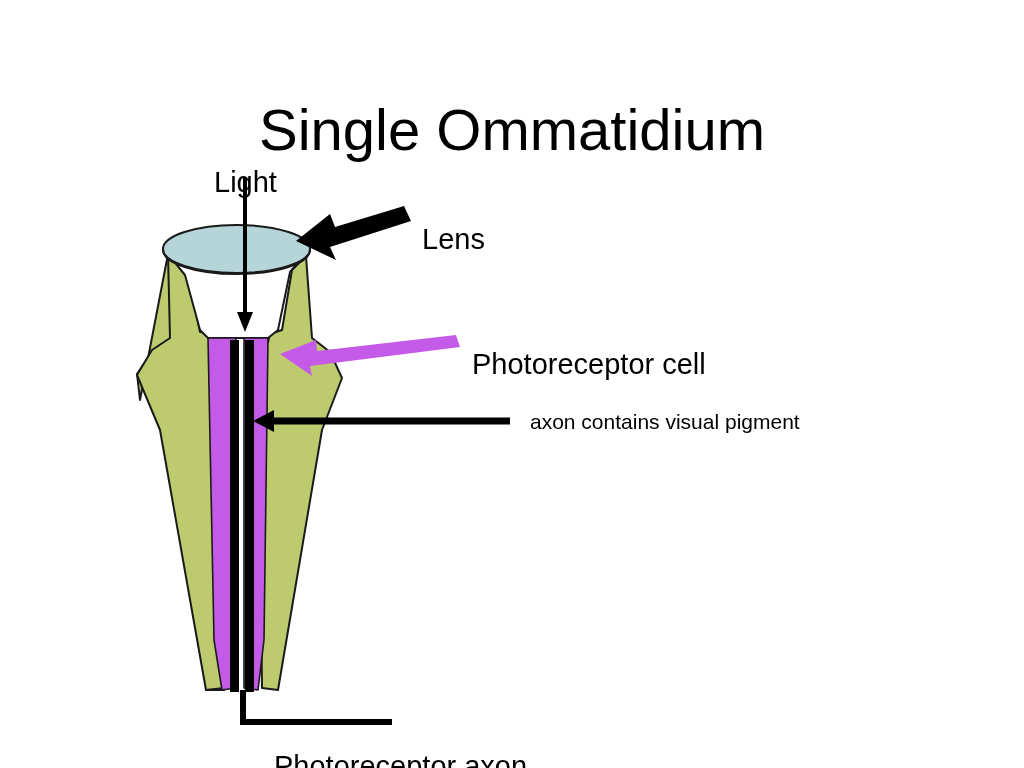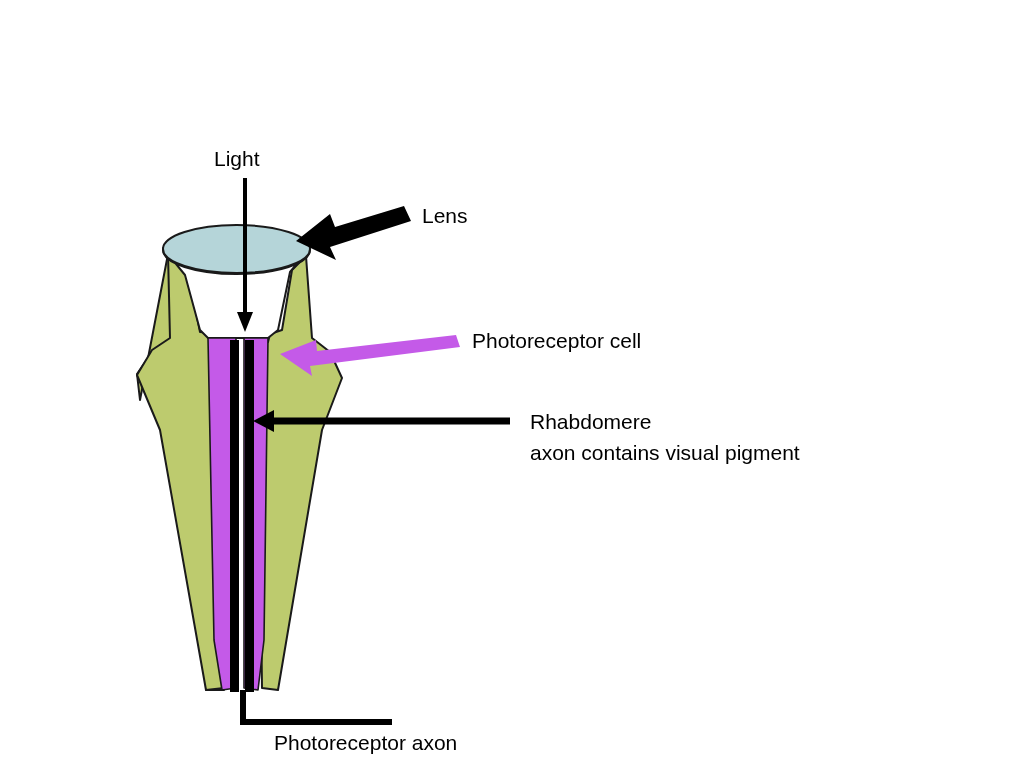--- a/index.html
+++ b/index.html
@@ -64,6 +64,7 @@
 
 <div id="slide">
 
+  <h1 class="title">Single Ommatidium</h1>
 
   <svg id="diagram" viewBox="0 0 1024 768" xmlns="http://www.w3.org/2000/svg">
 

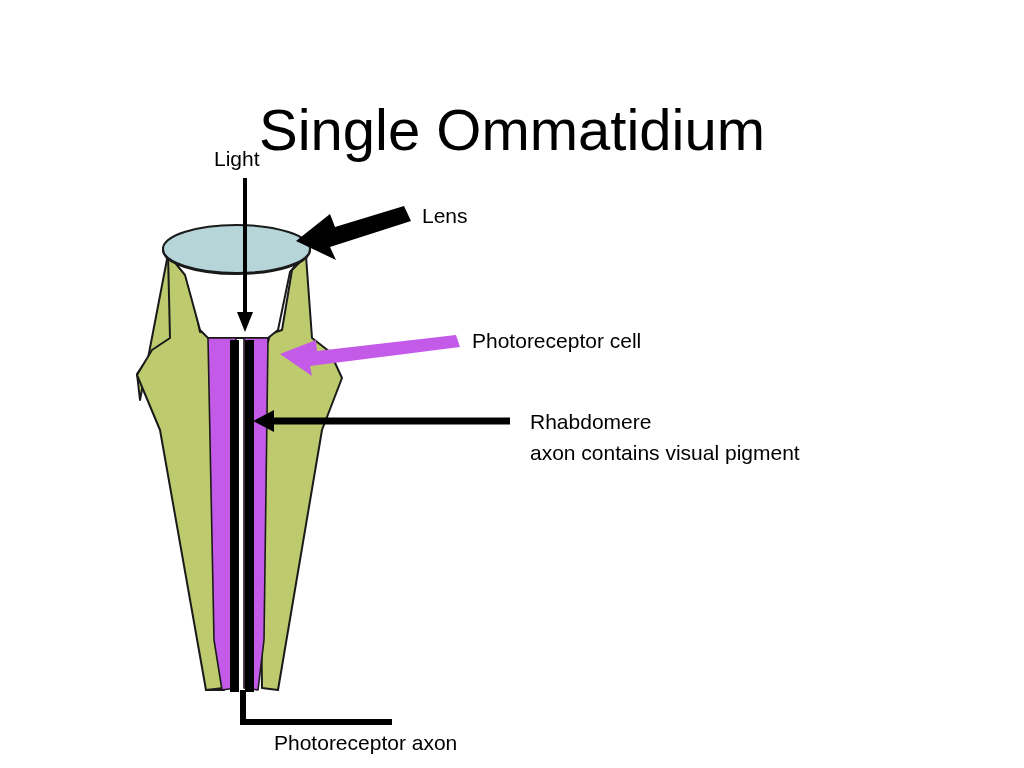--- a/index.html
+++ b/index.html
@@ -41,9 +41,10 @@
   }
   .lbl {
     position: absolute;
-    font-size: 21px;
+    font-size: 29px;
     line-height: 27px;
     white-space: nowrap;
+    margin-top: 24px;
   }
   .lbl-light  { left: 214px; top: 145px; }
   .lbl-lens   { left: 422px; top: 202px; }

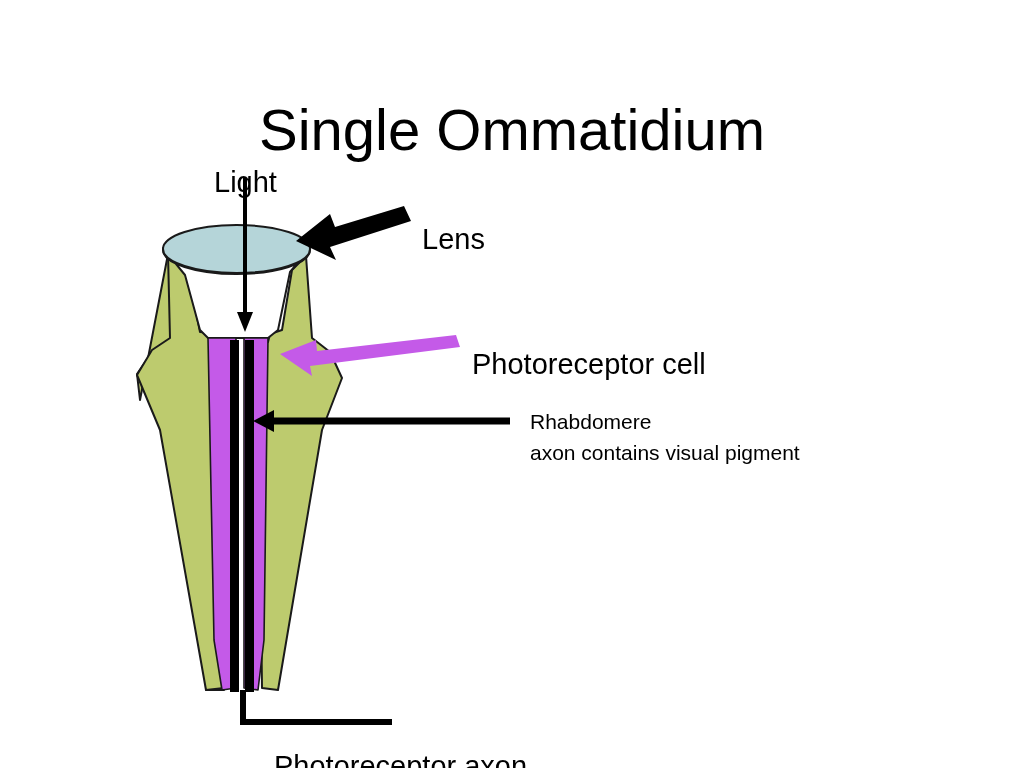--- a/index.html
+++ b/index.html
@@ -136,7 +136,6 @@
   <div class="lbl lbl-axon">Photoreceptor axon</div>
 
   <div class="block-rhab">
-    <div>Rhabdomere</div>
     <div>axon contains visual pigment</div>
   </div>
 

